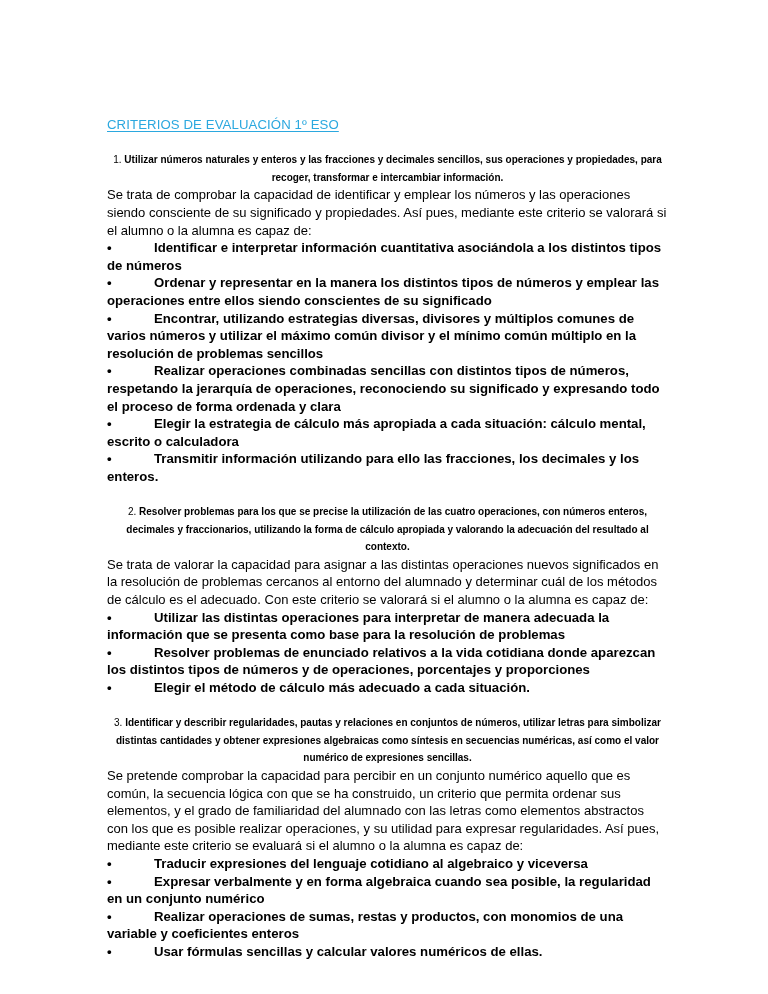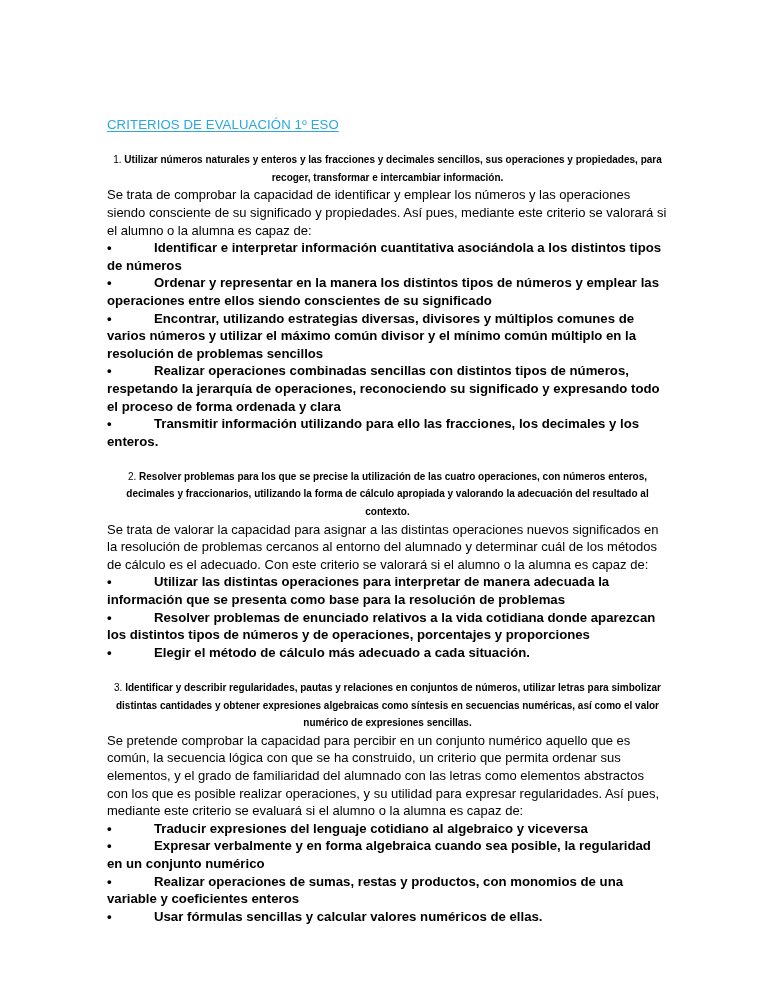--- a/index.html
+++ b/index.html
@@ -98,6 +98,7 @@
           <p class="bullet-item"><span class="bullet-mark">•</span><span class="bullet-text">Ordenar y representar en la manera los distintos tipos de números y emplear las operaciones entre ellos siendo conscientes de su significado</span></p>
           <p class="bullet-item"><span class="bullet-mark">•</span><span class="bullet-text">Encontrar, utilizando estrategias diversas, divisores y múltiplos comunes de varios números y utilizar el máximo común divisor y el mínimo común múltiplo en la resolución de problemas sencillos</span></p>
           <p class="bullet-item"><span class="bullet-mark">•</span><span class="bullet-text">Realizar operaciones combinadas sencillas con distintos tipos de números, respetando la jerarquía de operaciones, reconociendo su significado y expresando todo el proceso de forma ordenada y clara</span></p>
+          <p class="bullet-item"><span class="bullet-mark">•</span><span class="bullet-text">Elegir la estrategia de cálculo más apropiada a cada situación: cálculo mental, escrito o calculadora</span></p>
           <p class="bullet-item"><span class="bullet-mark">•</span><span class="bullet-text">Transmitir información utilizando para ello las fracciones, los decimales y los enteros.</span></p>
         </div>
       </div>

